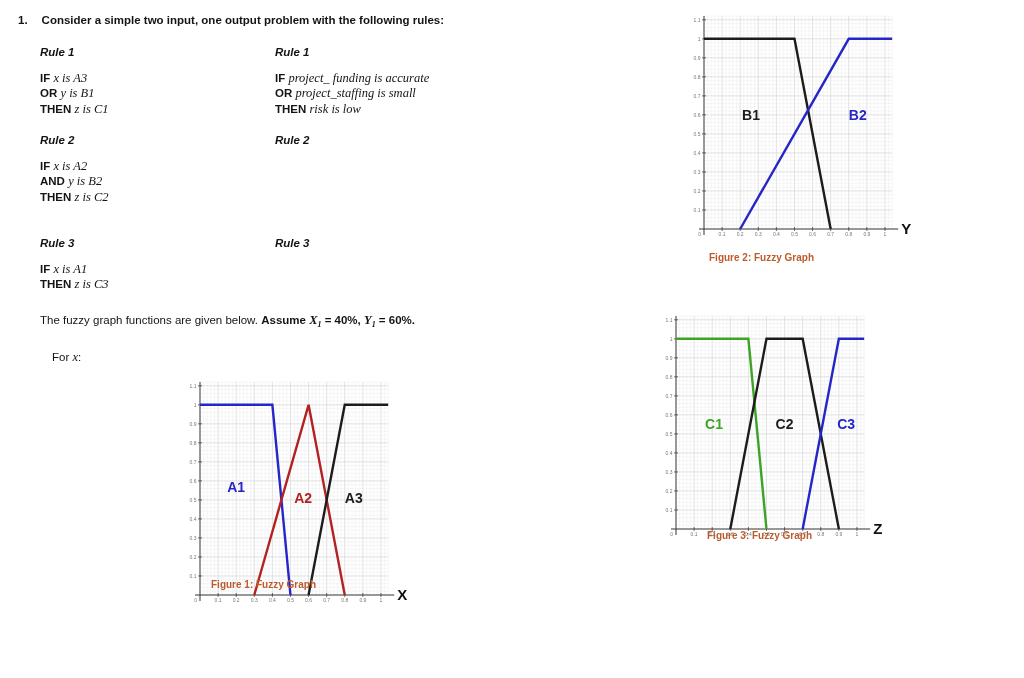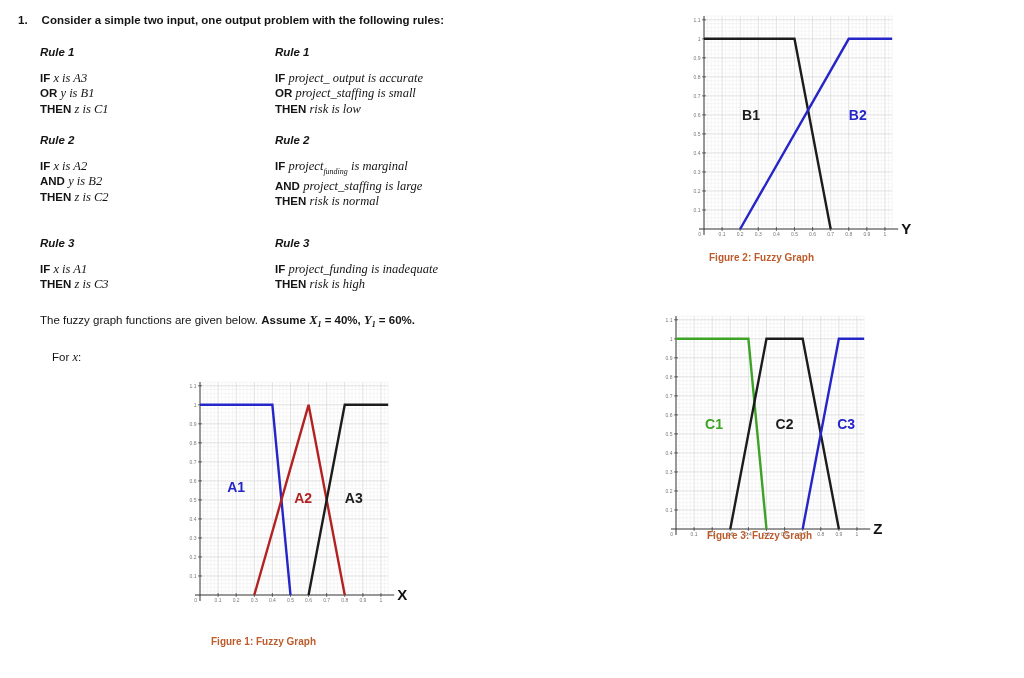--- a/index.html
+++ b/index.html
@@ -60,7 +60,7 @@
       <div class="rule-block" style="top: 0px;">
         <div class="rule-title">Rule 1</div>
         <div class="rule-lines">
-          <div><span class="kw">IF </span><span class="m">project_ output is accurate</span></div>
+          <div><span class="kw">IF </span><span class="m">project_ funding is accurate</span></div>
           <div><span class="kw">OR </span><span class="m">project_staffing is small</span></div>
           <div><span class="kw">THEN </span><span class="m">risk is low</span></div>
         </div>

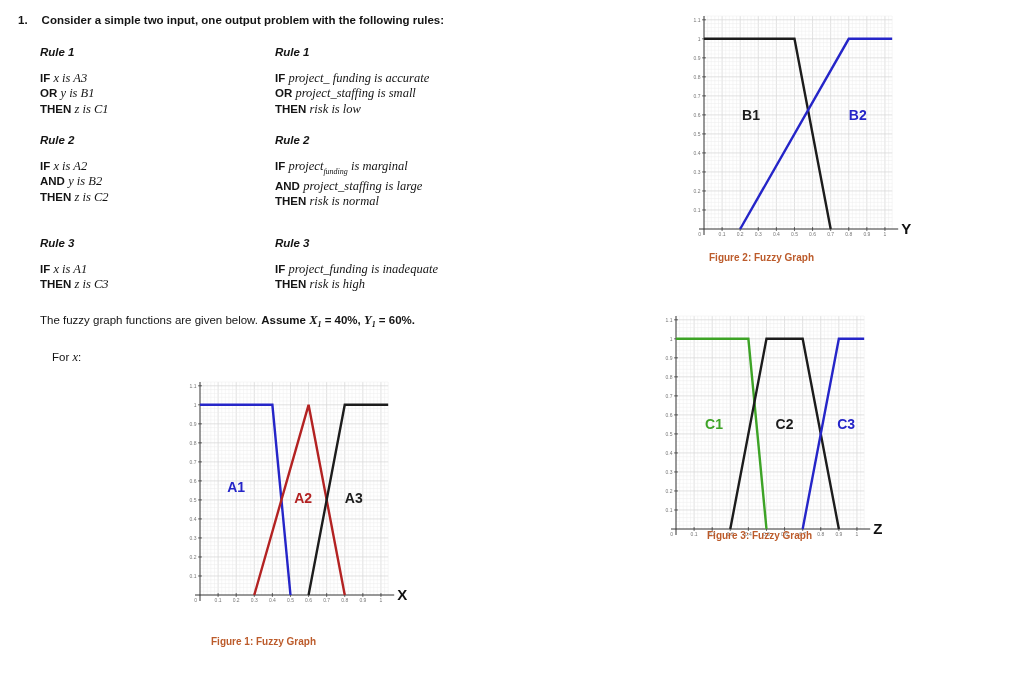--- a/index.html
+++ b/index.html
@@ -67,11 +67,6 @@
       </div>
       <div class="rule-block" style="top: 88px;">
         <div class="rule-title">Rule 2</div>
-        <div class="rule-lines">
-          <div><span class="kw">IF </span><span class="m">project<sub class="msub">funding</sub> is marginal</span></div>
-          <div><span class="kw">AND </span><span class="m">project_staffing is large</span></div>
-          <div><span class="kw">THEN </span><span class="m">risk is normal</span></div>
-        </div>
       </div>
       <div class="rule-block" style="top: 191px;">
         <div class="rule-title">Rule 3</div>

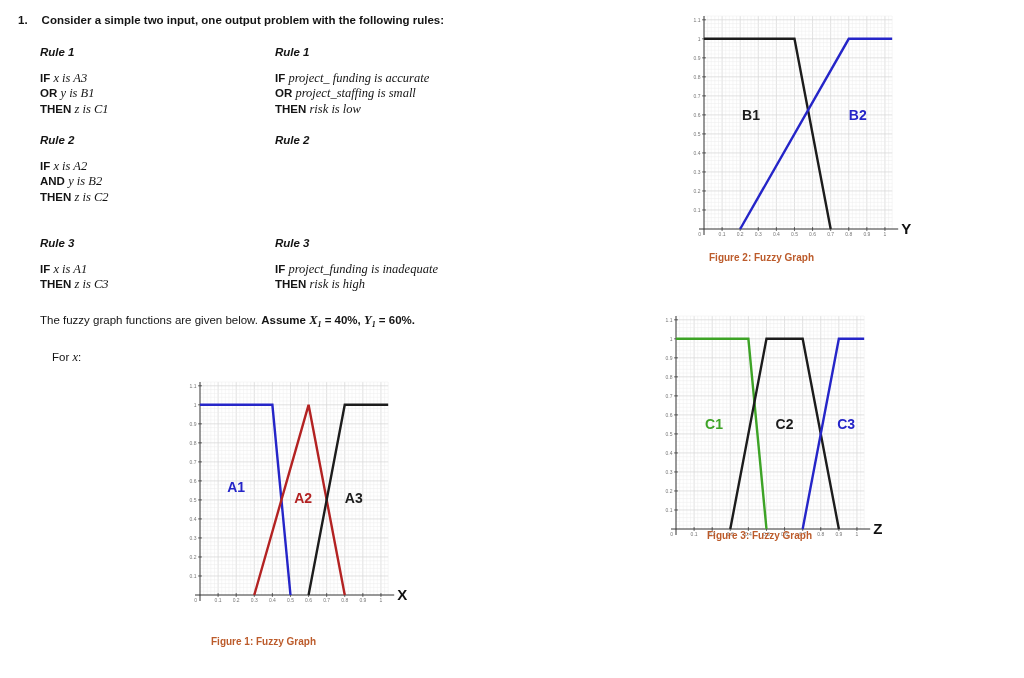--- a/index.html
+++ b/index.html
@@ -70,10 +70,6 @@
       </div>
       <div class="rule-block" style="top: 191px;">
         <div class="rule-title">Rule 3</div>
-        <div class="rule-lines">
-          <div><span class="kw">IF </span><span class="m">project_funding is inadequate</span></div>
-          <div><span class="kw">THEN </span><span class="m">risk is high</span></div>
-        </div>
       </div>
     </div>
 

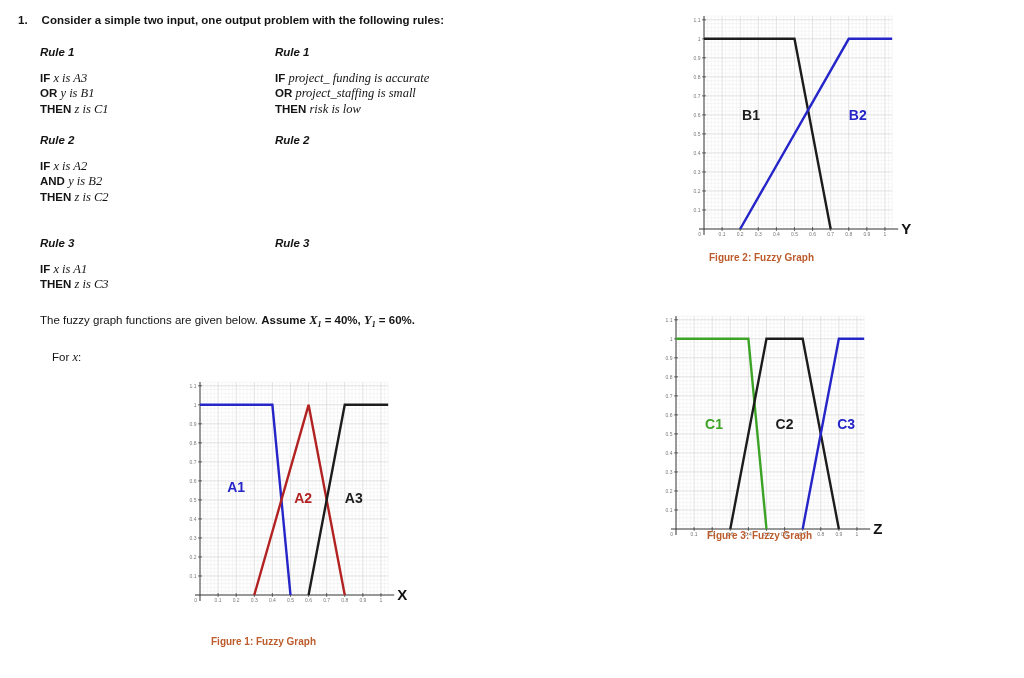--- a/index.html
+++ b/index.html
@@ -584,7 +584,7 @@
         <text x="213.1904761904762" y="222" fill="#111" font-size="15" font-weight="700">Z</text>
       </svg></div>
 
-  <div class="fig-caption" style="left:211px;top:636px">Figure 1: Fuzzy Graph</div>
+  <div class="fig-caption" style="left:211px;top:579px">Figure 1: Fuzzy Graph</div>
   <div class="fig-caption" style="left:709px;top:252px">Figure 2: Fuzzy Graph</div>
   <div class="fig-caption" style="left:707px;top:530px">Figure 3: Fuzzy Graph</div>
 

